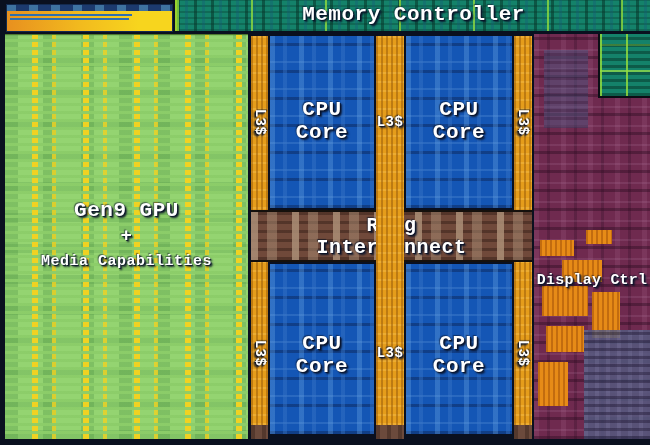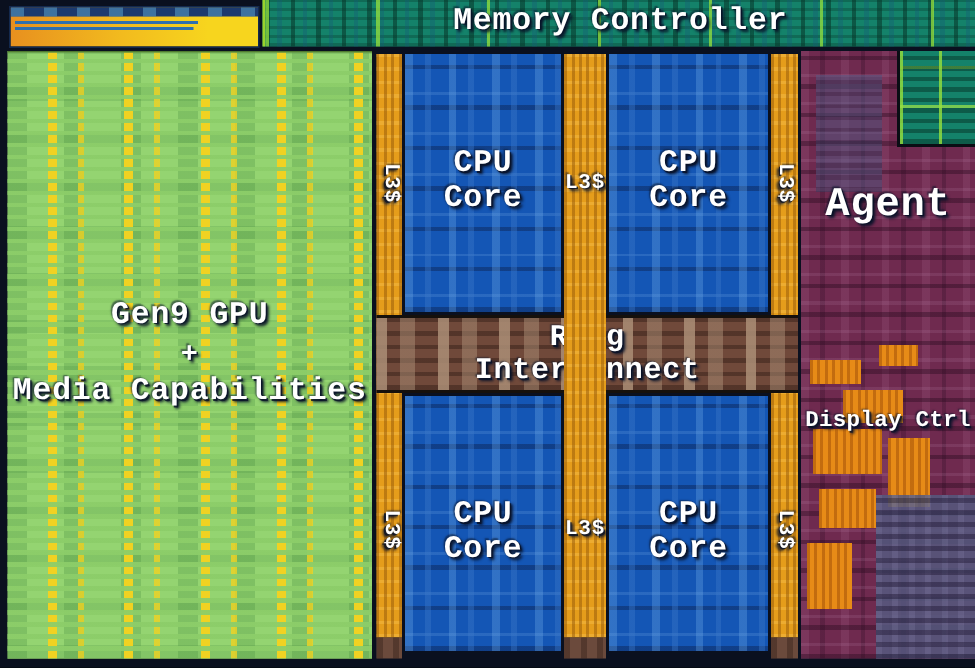--- a/index.html
+++ b/index.html
@@ -210,7 +210,6 @@
     <div class="opatch" style="left:4px;top:328px;width:30px;height:44px;"></div>
     <div class="slate-br"></div>
     <div class="sa-text">
-      <span class="lbl">Agent</span>
     </div>
     <div class="dio-text">
       <span class="lbl">Display Ctrl</span>

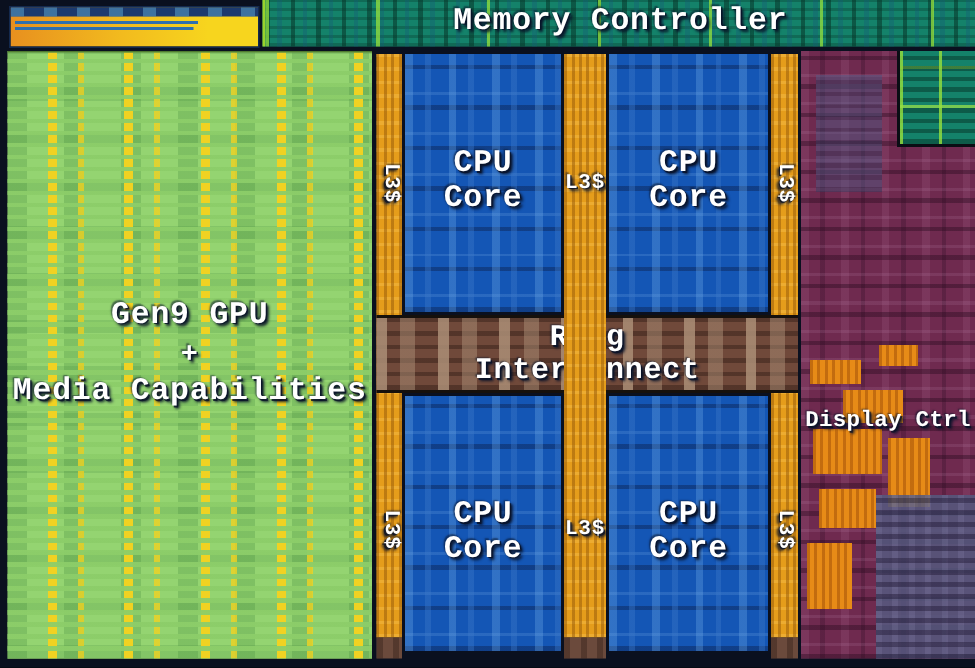--- a/index.html
+++ b/index.html
@@ -49,7 +49,7 @@
   #gpu .text{position:absolute;left:0;top:163px;width:100%;}
   #gpu .l1{position:relative;font-size:21px;line-height:26px;}
   #gpu .l2{position:relative;font-size:19px;line-height:24px;}
-  #gpu .l3line{position:relative;font-size:21px;line-height:27px;}
+  #gpu .l3line{position:relative;font-size:15px;line-height:27px;}
   #gpu .lbl{position:relative;display:block;}
   
   .l3strip{

